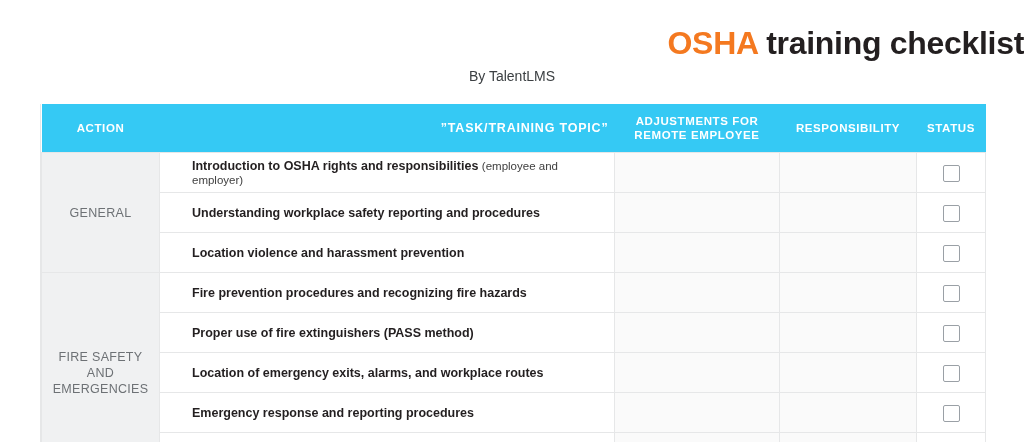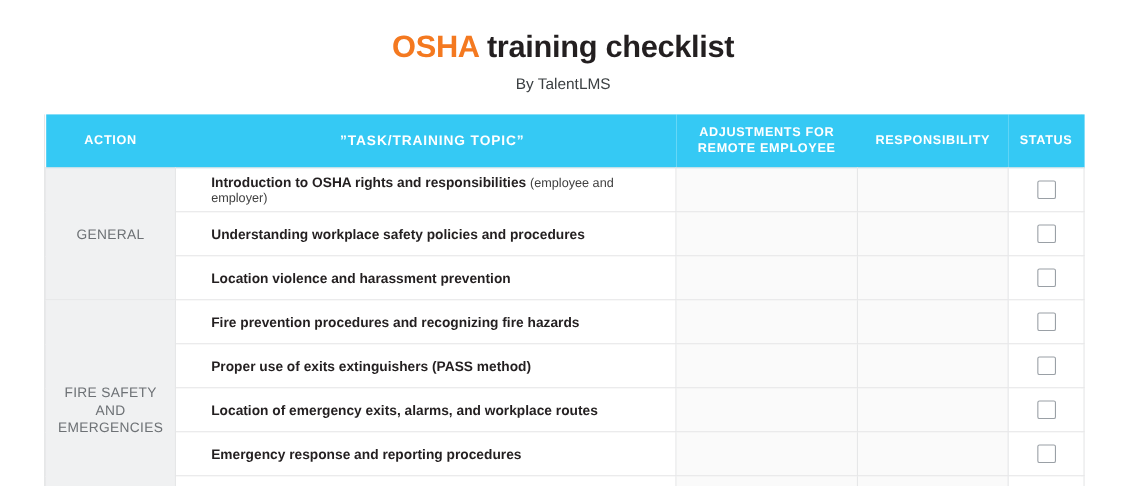--- a/index.html
+++ b/index.html
@@ -21,8 +21,8 @@
     box-sizing: border-box;
   }
   .title {
-    text-align: center;
-    font-size: 28px;
+    text-align: right;
+    font-size: 32px;
     font-weight: bold;
     color: #231f20;
     letter-spacing: -0.3px;

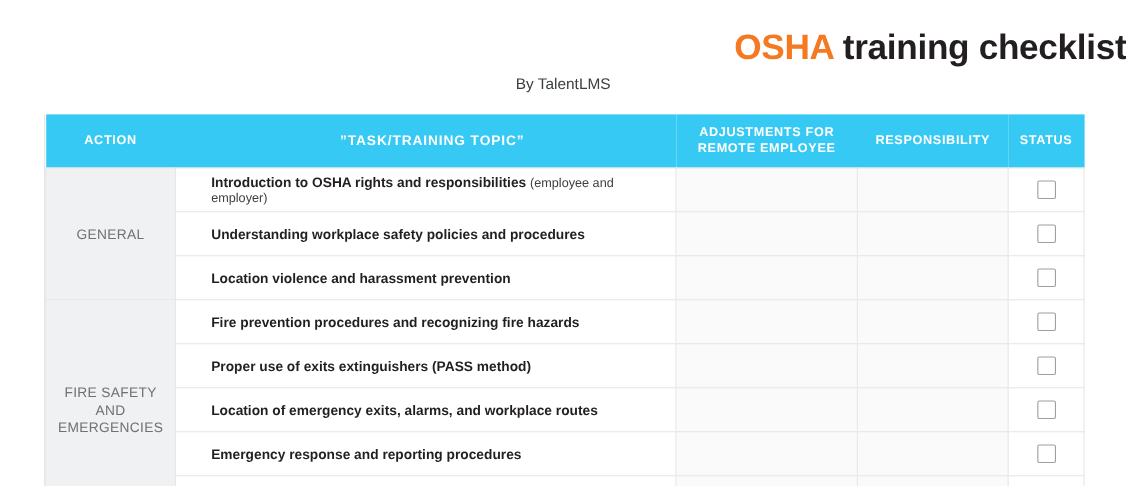--- a/index.html
+++ b/index.html
@@ -63,7 +63,7 @@
     border: none;
   }
   table.checklist thead th.topic-head {
-    text-align: center;
+    text-align: right;
     padding-left: 18px;
     letter-spacing: 0.8px;
     font-size: 12.5px;

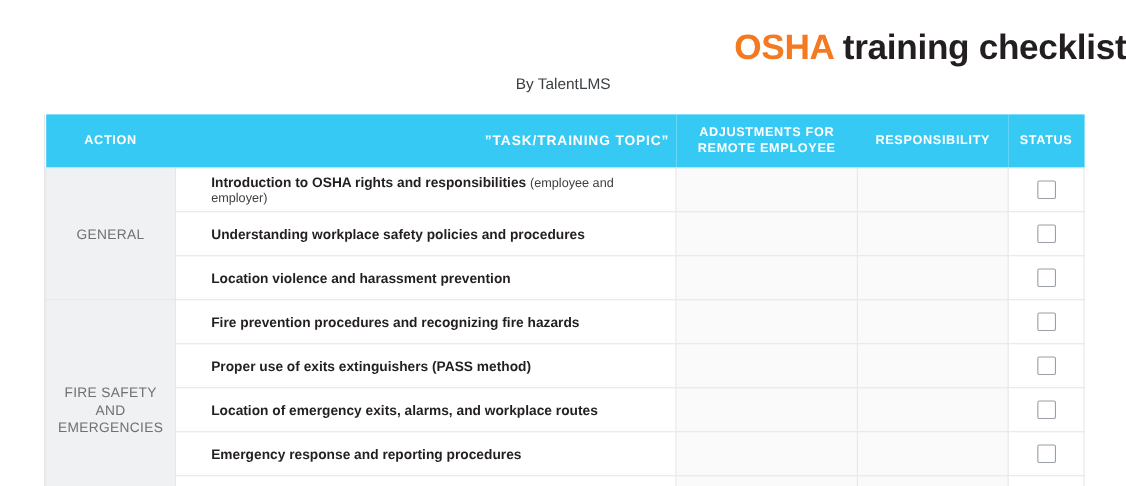--- a/index.html
+++ b/index.html
@@ -158,7 +158,7 @@
           <td class="status-cell"><span class="checkbox"></span></td>
         </tr>
         <tr>
-          <td class="topic-cell"><span>Understanding workplace safety policies and procedures</span></td>
+          <td class="topic-cell"><span>Understanding workplace safety reporting and procedures</span></td>
           <td class="fill-cell"></td>
           <td class="resp-cell"></td>
           <td class="status-cell"><span class="checkbox"></span></td>

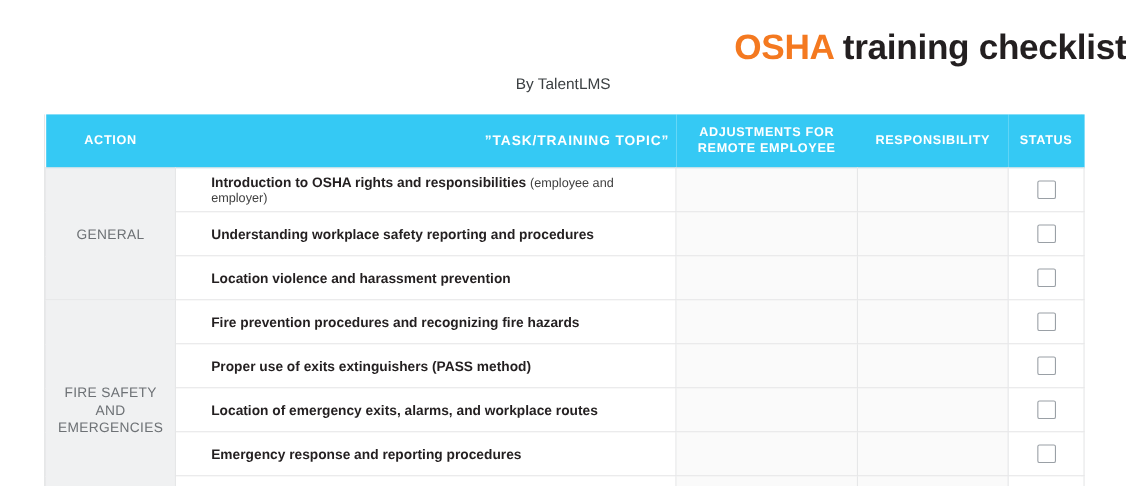--- a/index.html
+++ b/index.html
@@ -178,7 +178,7 @@
           <td class="status-cell"><span class="checkbox"></span></td>
         </tr>
         <tr>
-          <td class="topic-cell"><span>Proper use of exits extinguishers (PASS method)</span></td>
+          <td class="topic-cell"><span>Proper use of fire extinguishers (PASS method)</span></td>
           <td class="fill-cell"></td>
           <td class="resp-cell"></td>
           <td class="status-cell"><span class="checkbox"></span></td>

